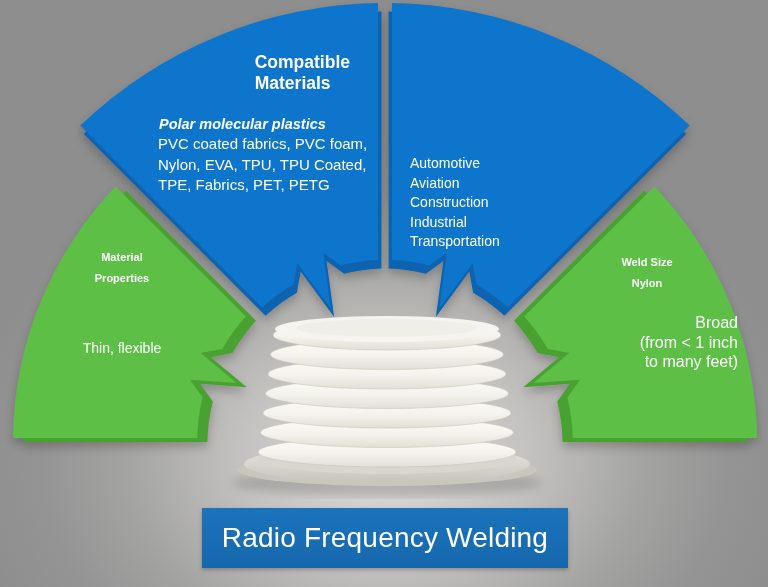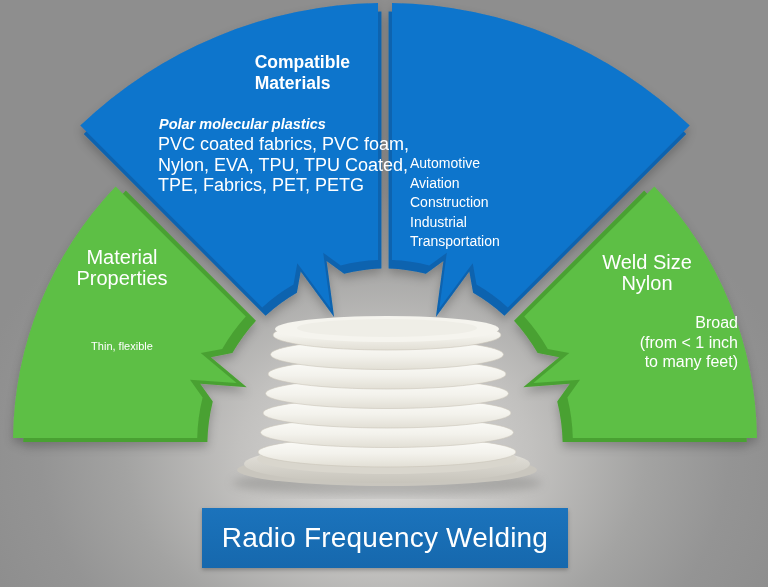--- a/index.html
+++ b/index.html
@@ -25,7 +25,7 @@
   .seg-title{font-weight:bold;font-size:17.5px;line-height:21px;}
   .seg-title-sm{font-weight:normal;font-size:20px;line-height:21px;text-align:center;}
   .seg-sub{font-weight:bold;font-style:italic;font-size:14.5px;line-height:20px;}
-  .seg-body{font-size:18px;line-height:20.5px;}
+  .seg-body{font-size:15px;line-height:20.5px;}
   .seg-list{font-size:14px;line-height:19.5px;}
   #compat-title{right:418px;top:52px;text-align:left;margin-left:34px;}
   #compat-sub{left:159px;top:114px;text-align:center;}

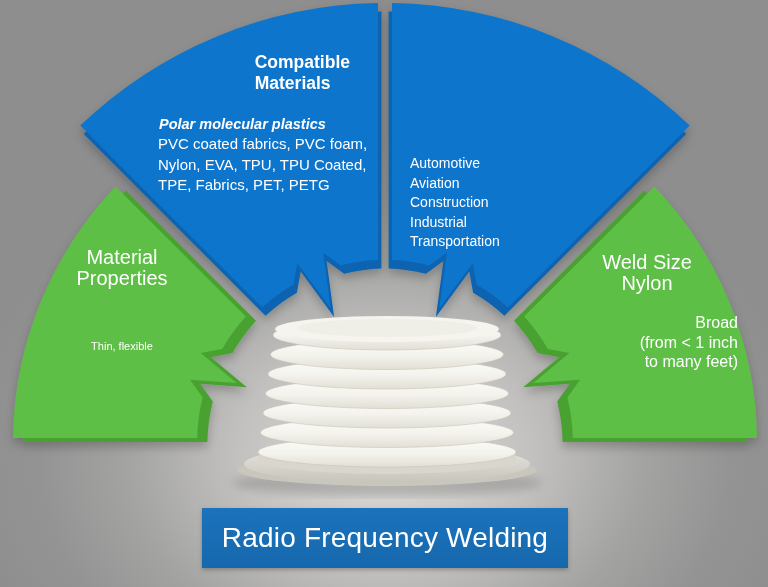--- a/index.html
+++ b/index.html
@@ -23,7 +23,7 @@
     white-space:pre-line;
   }
   .seg-title{font-weight:bold;font-size:17.5px;line-height:21px;}
-  .seg-title-sm{font-weight:normal;font-size:20px;line-height:21px;text-align:center;}
+  .seg-title-sm{font-weight:bold;font-size:11px;line-height:21px;text-align:center;}
   .seg-sub{font-weight:bold;font-style:italic;font-size:14.5px;line-height:20px;}
   .seg-body{font-size:15px;line-height:20.5px;}
   .seg-list{font-size:14px;line-height:19.5px;}

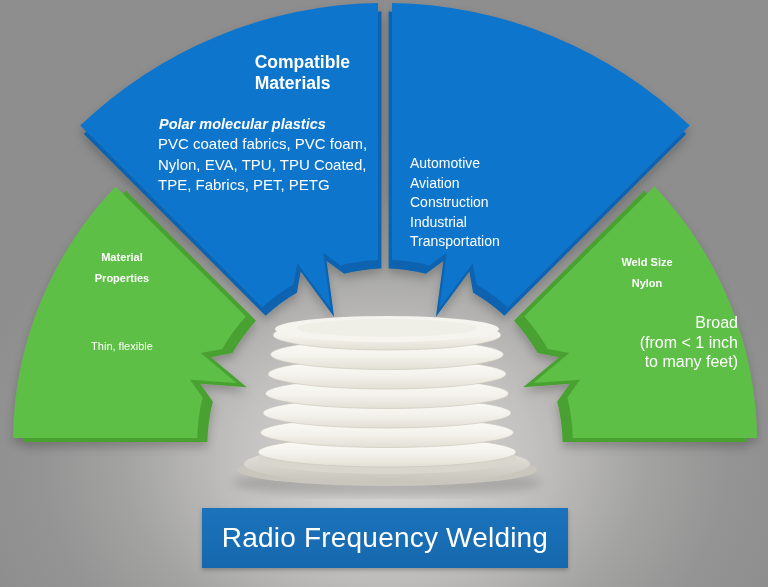--- a/index.html
+++ b/index.html
@@ -34,7 +34,7 @@
   #apps-col1{left:410px;top:118px;margin-top:36px;}
   #apps-col2{left:528px;top:114px;}
   #mat-title{left:52px;top:247px;width:140px;}
-  #mat-body{left:32px;top:340px;width:180px;text-align:center;font-size:11px;}
+  #mat-body{left:32px;top:340px;width:180px;text-align:center;font-size:14px;}
   #weld-title{left:582px;top:252px;width:130px;}
   #weld-body{left:578px;top:313px;width:160px;text-align:right;font-size:16px;line-height:19.5px;}
   #banner{

